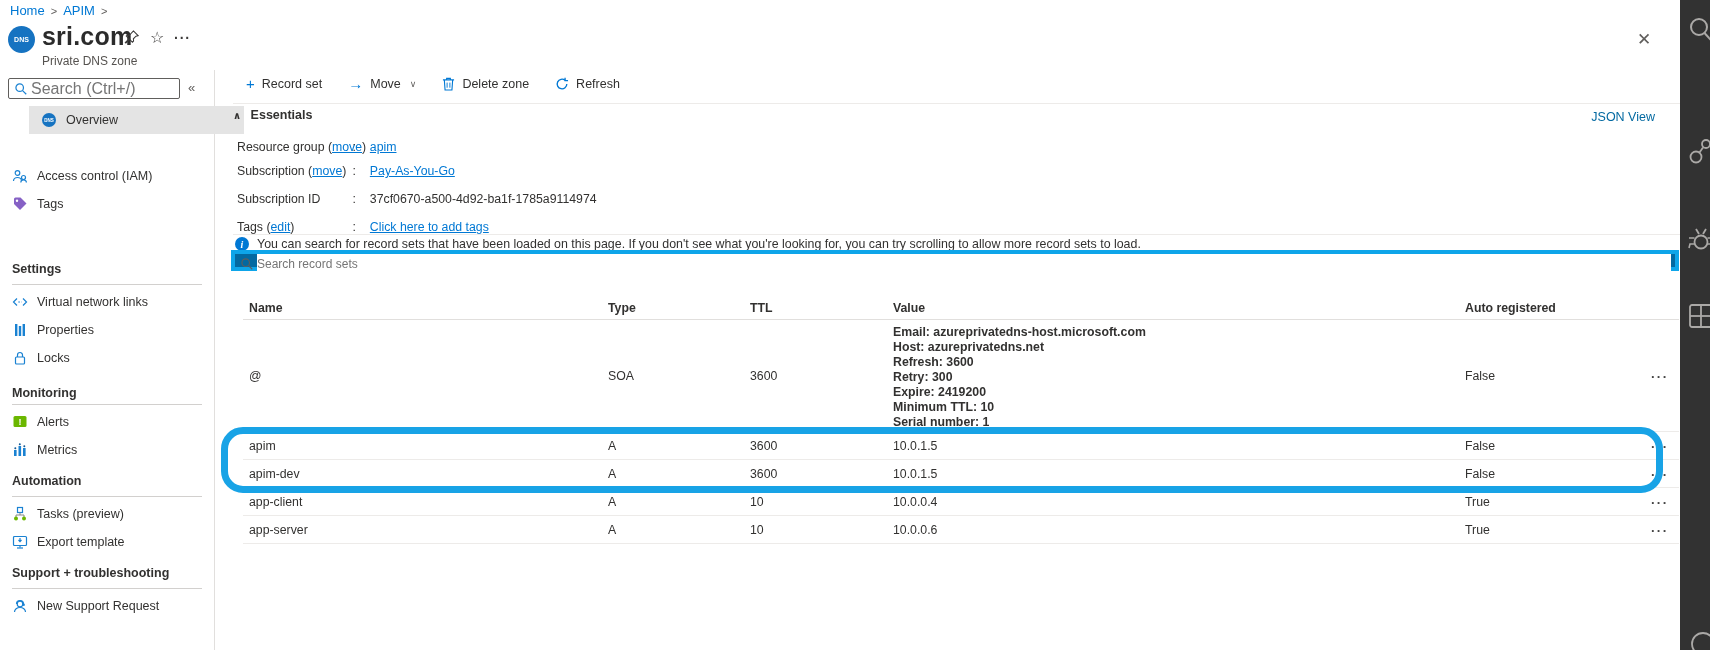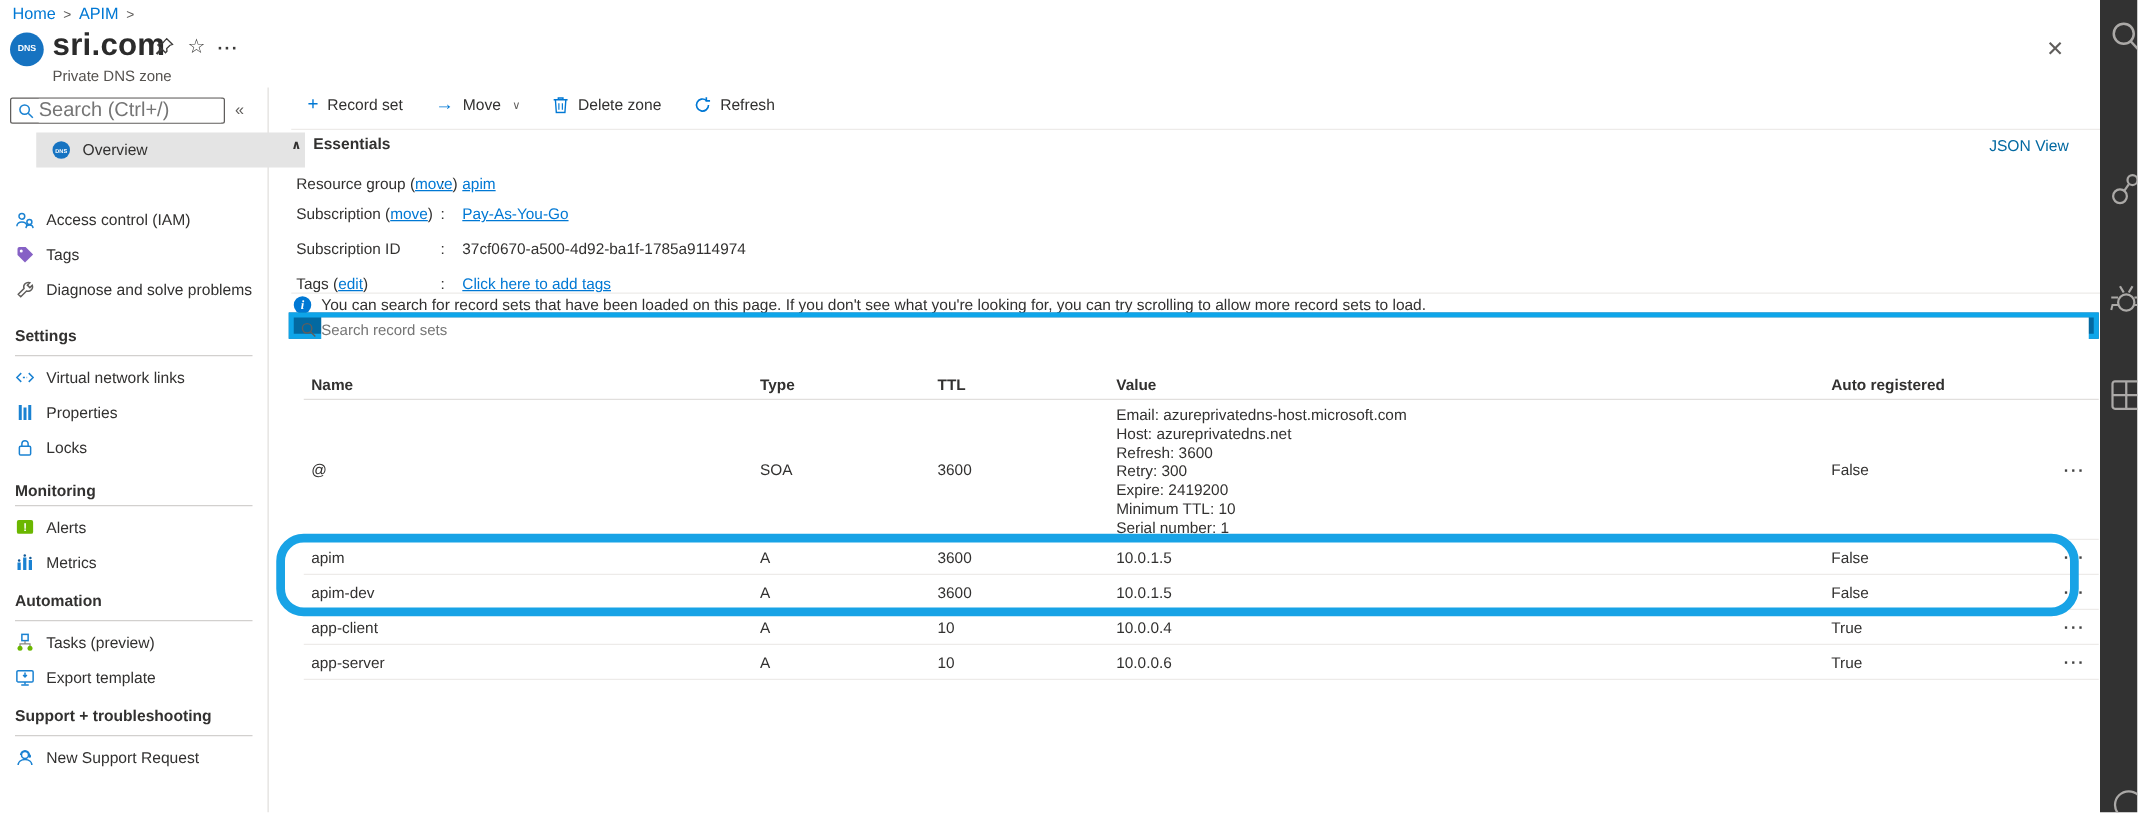--- a/index.html
+++ b/index.html
@@ -145,14 +145,6 @@
           </svg>
         </span>
       <span>Tags</span>
-    </div>
-    <div class="srow" style="top:148px">
-      <span class="sicon">
-          <svg width="16" height="16" viewBox="0 0 16 16">
-            <path d="M13.8 4.2a3.6 3.6 0 0 1-4.6 4.6L4.6 13.4 2.6 11.4 7.2 6.8A3.6 3.6 0 0 1 11.8 2.2L9.9 4.1l2 2 1.9-1.9z" fill="none" stroke="#5f5d5b" stroke-width="1.2"></path>
-          </svg>
-        </span>
-      <span>Diagnose and solve problems</span>
     </div>
 
     <div class="ssection" style="top:192px">Settings</div>

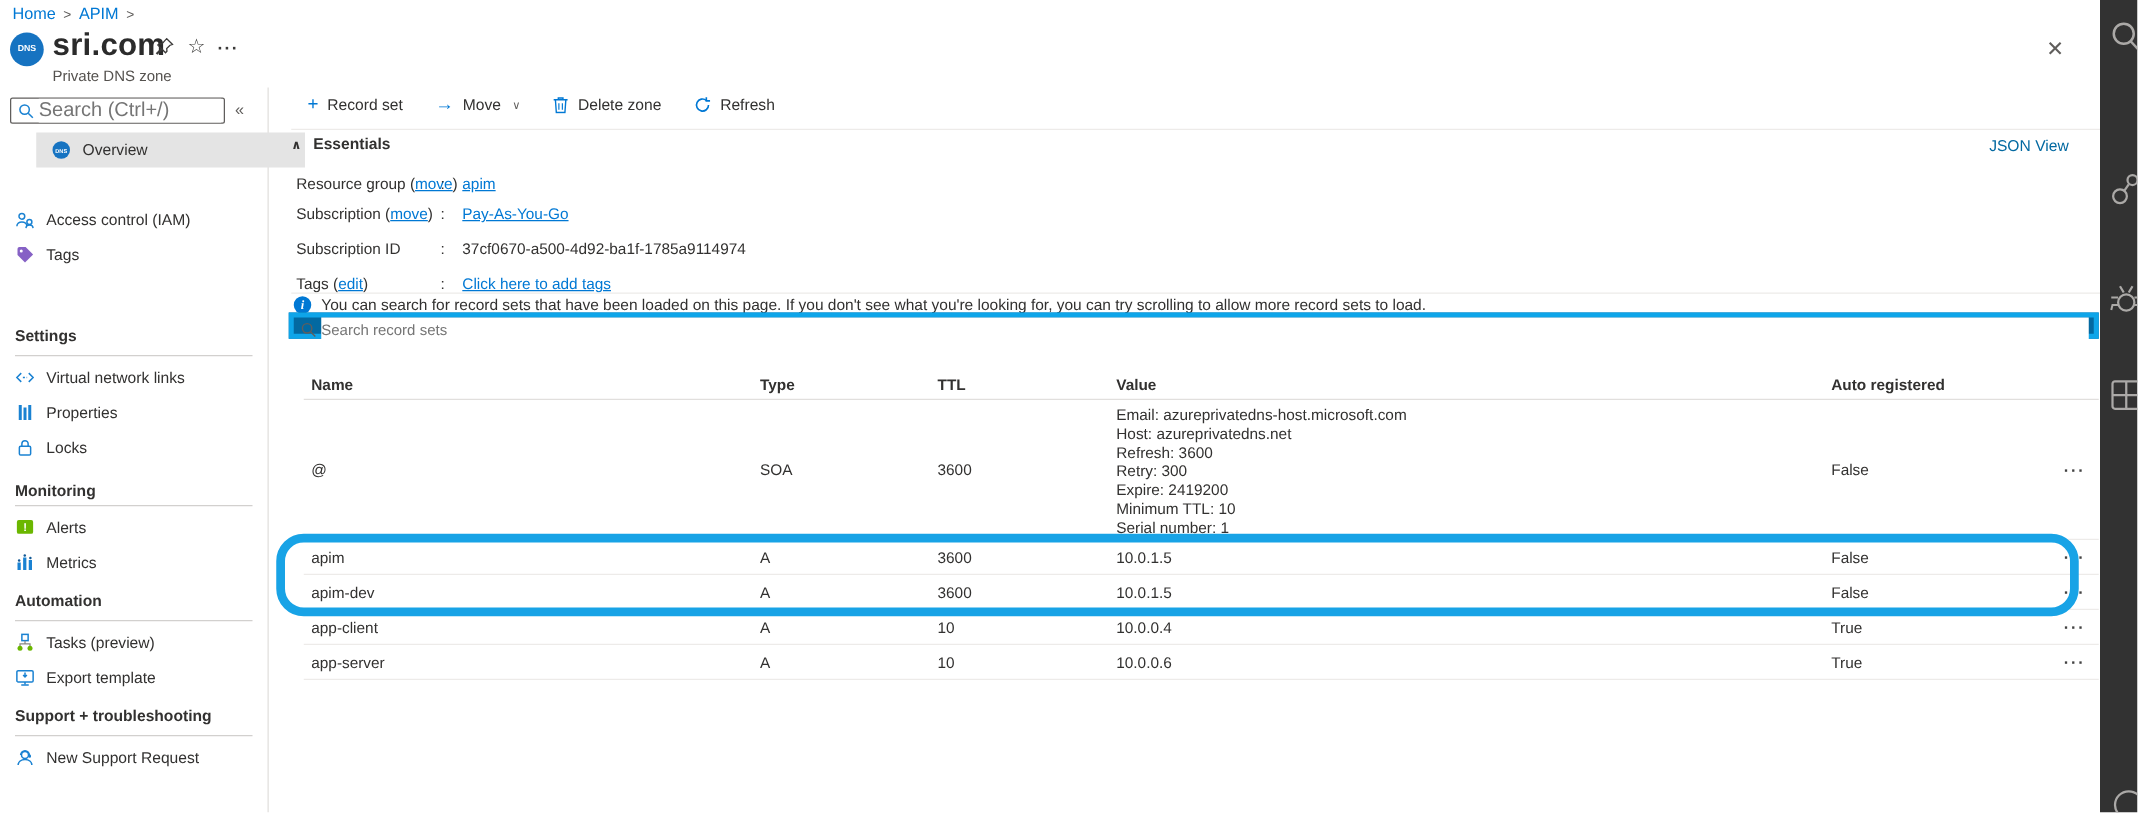--- a/index.html
+++ b/index.html
@@ -76,7 +76,7 @@
   .col-val  { left: 650px; }
   .col-auto { left: 1222px; }
   .col-menu { left: 1408px; }
-  .val-multi { position: absolute; left: 650px; top: 5px; line-height: 15px; }
+  .val-multi { position: absolute; left: 650px; top: 5px; line-height: 15px; font-weight: bold; }
   .menu-btn { background: none; border: none; font-size: 13px; font-weight: bold; letter-spacing: 1.5px; color: #424242; cursor: pointer; }
 
   

